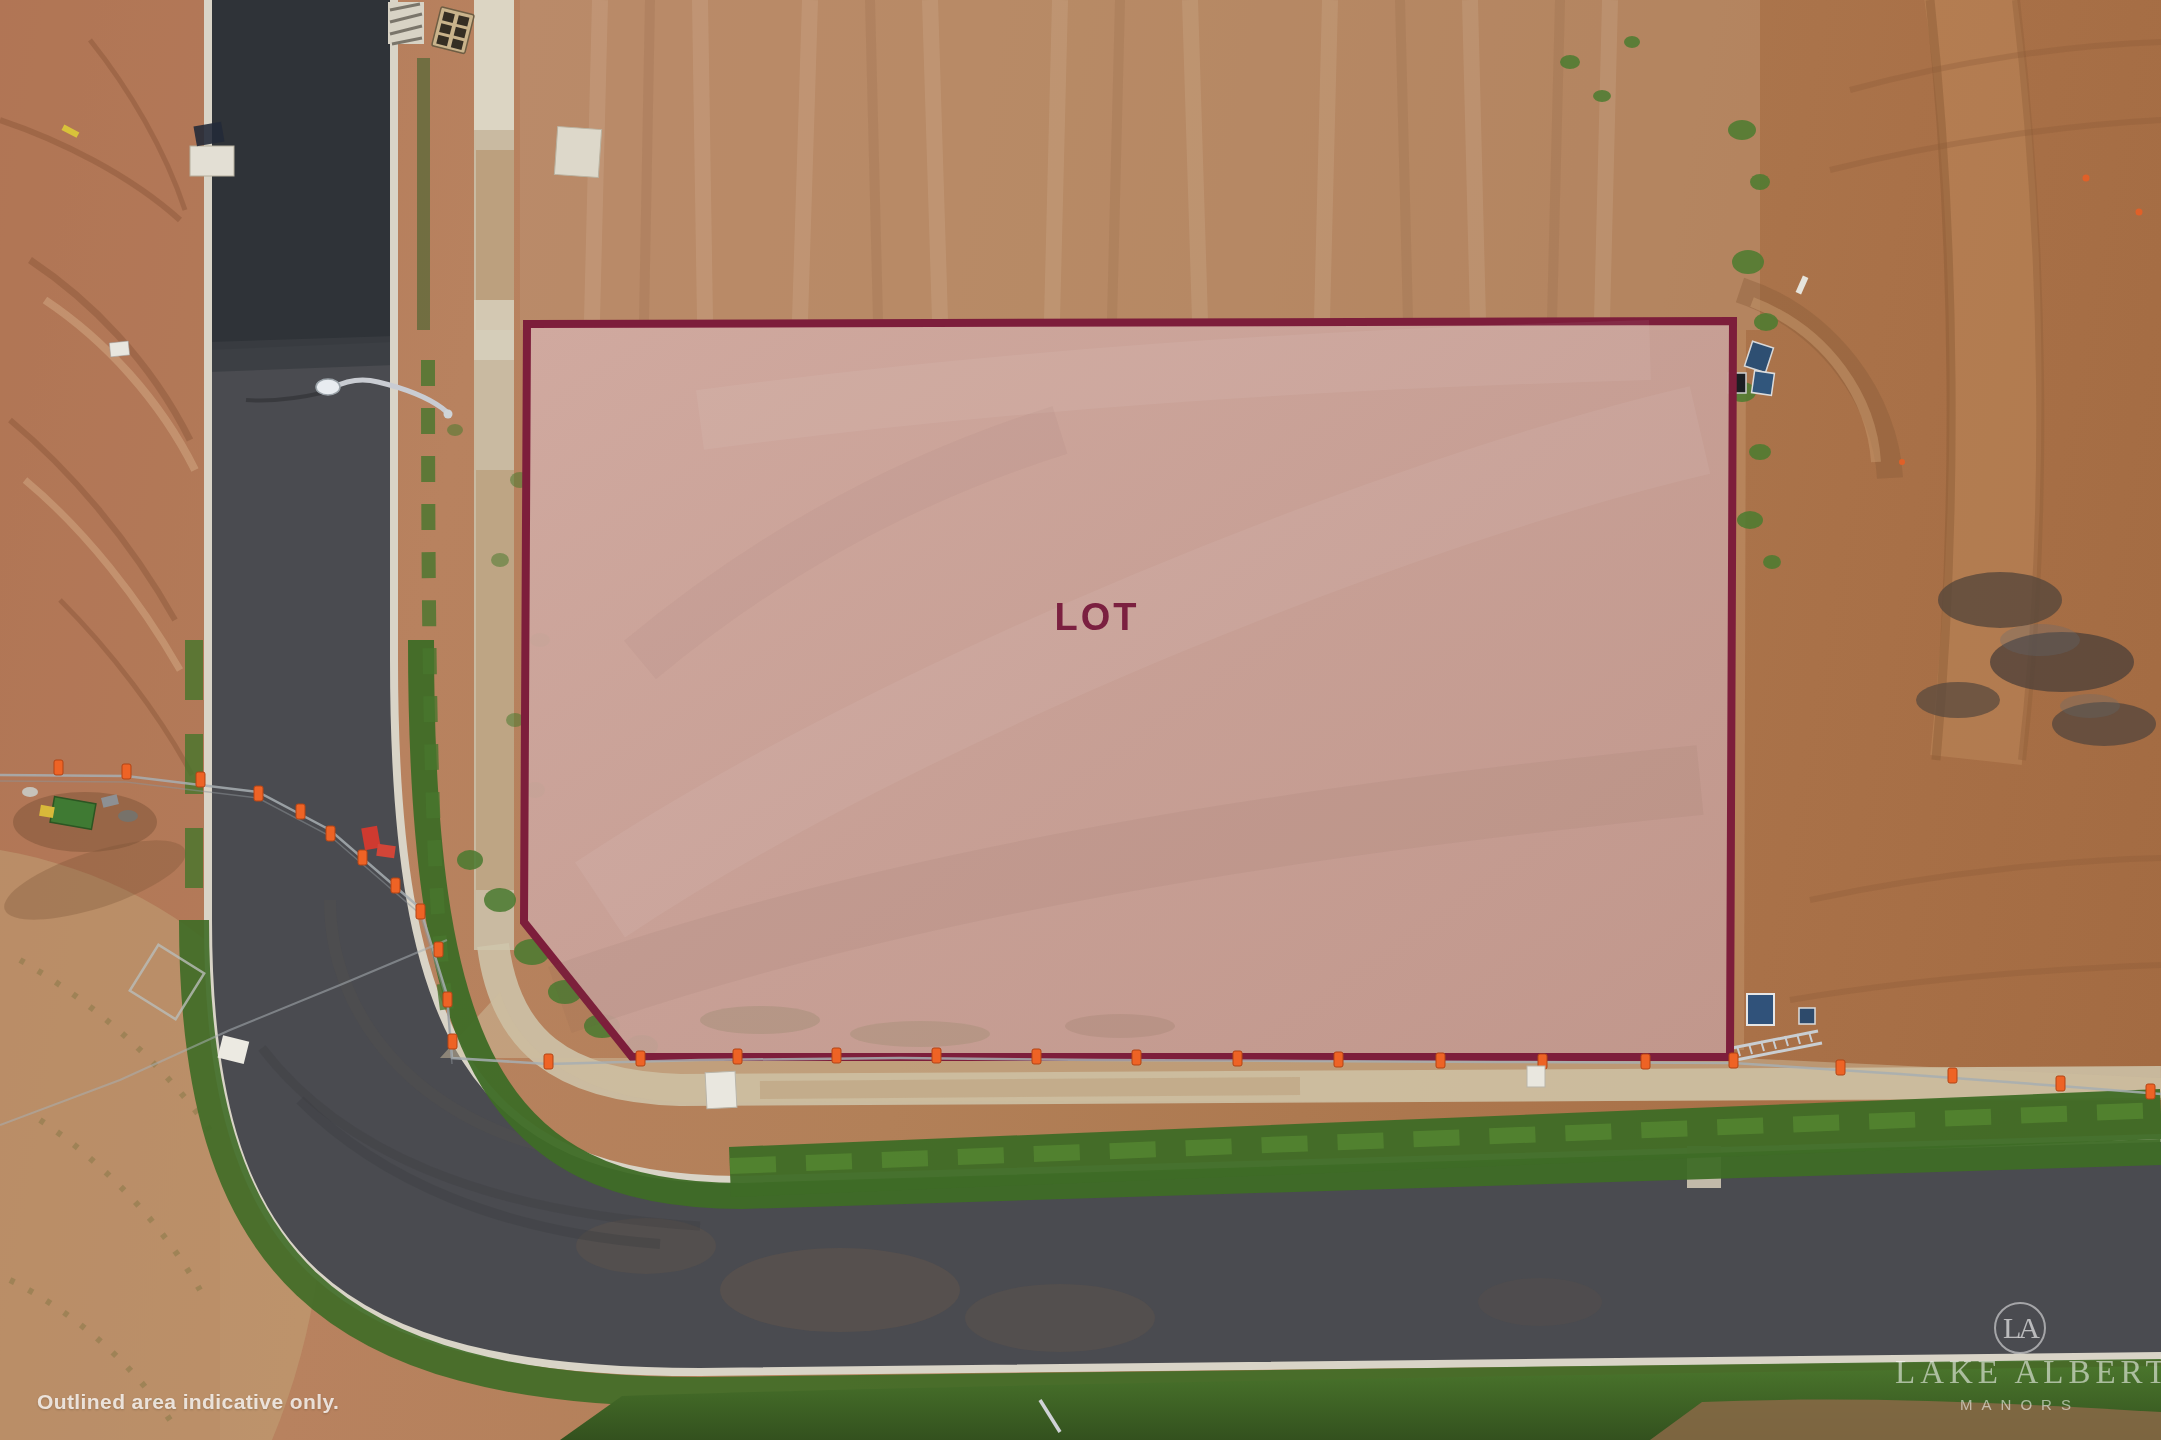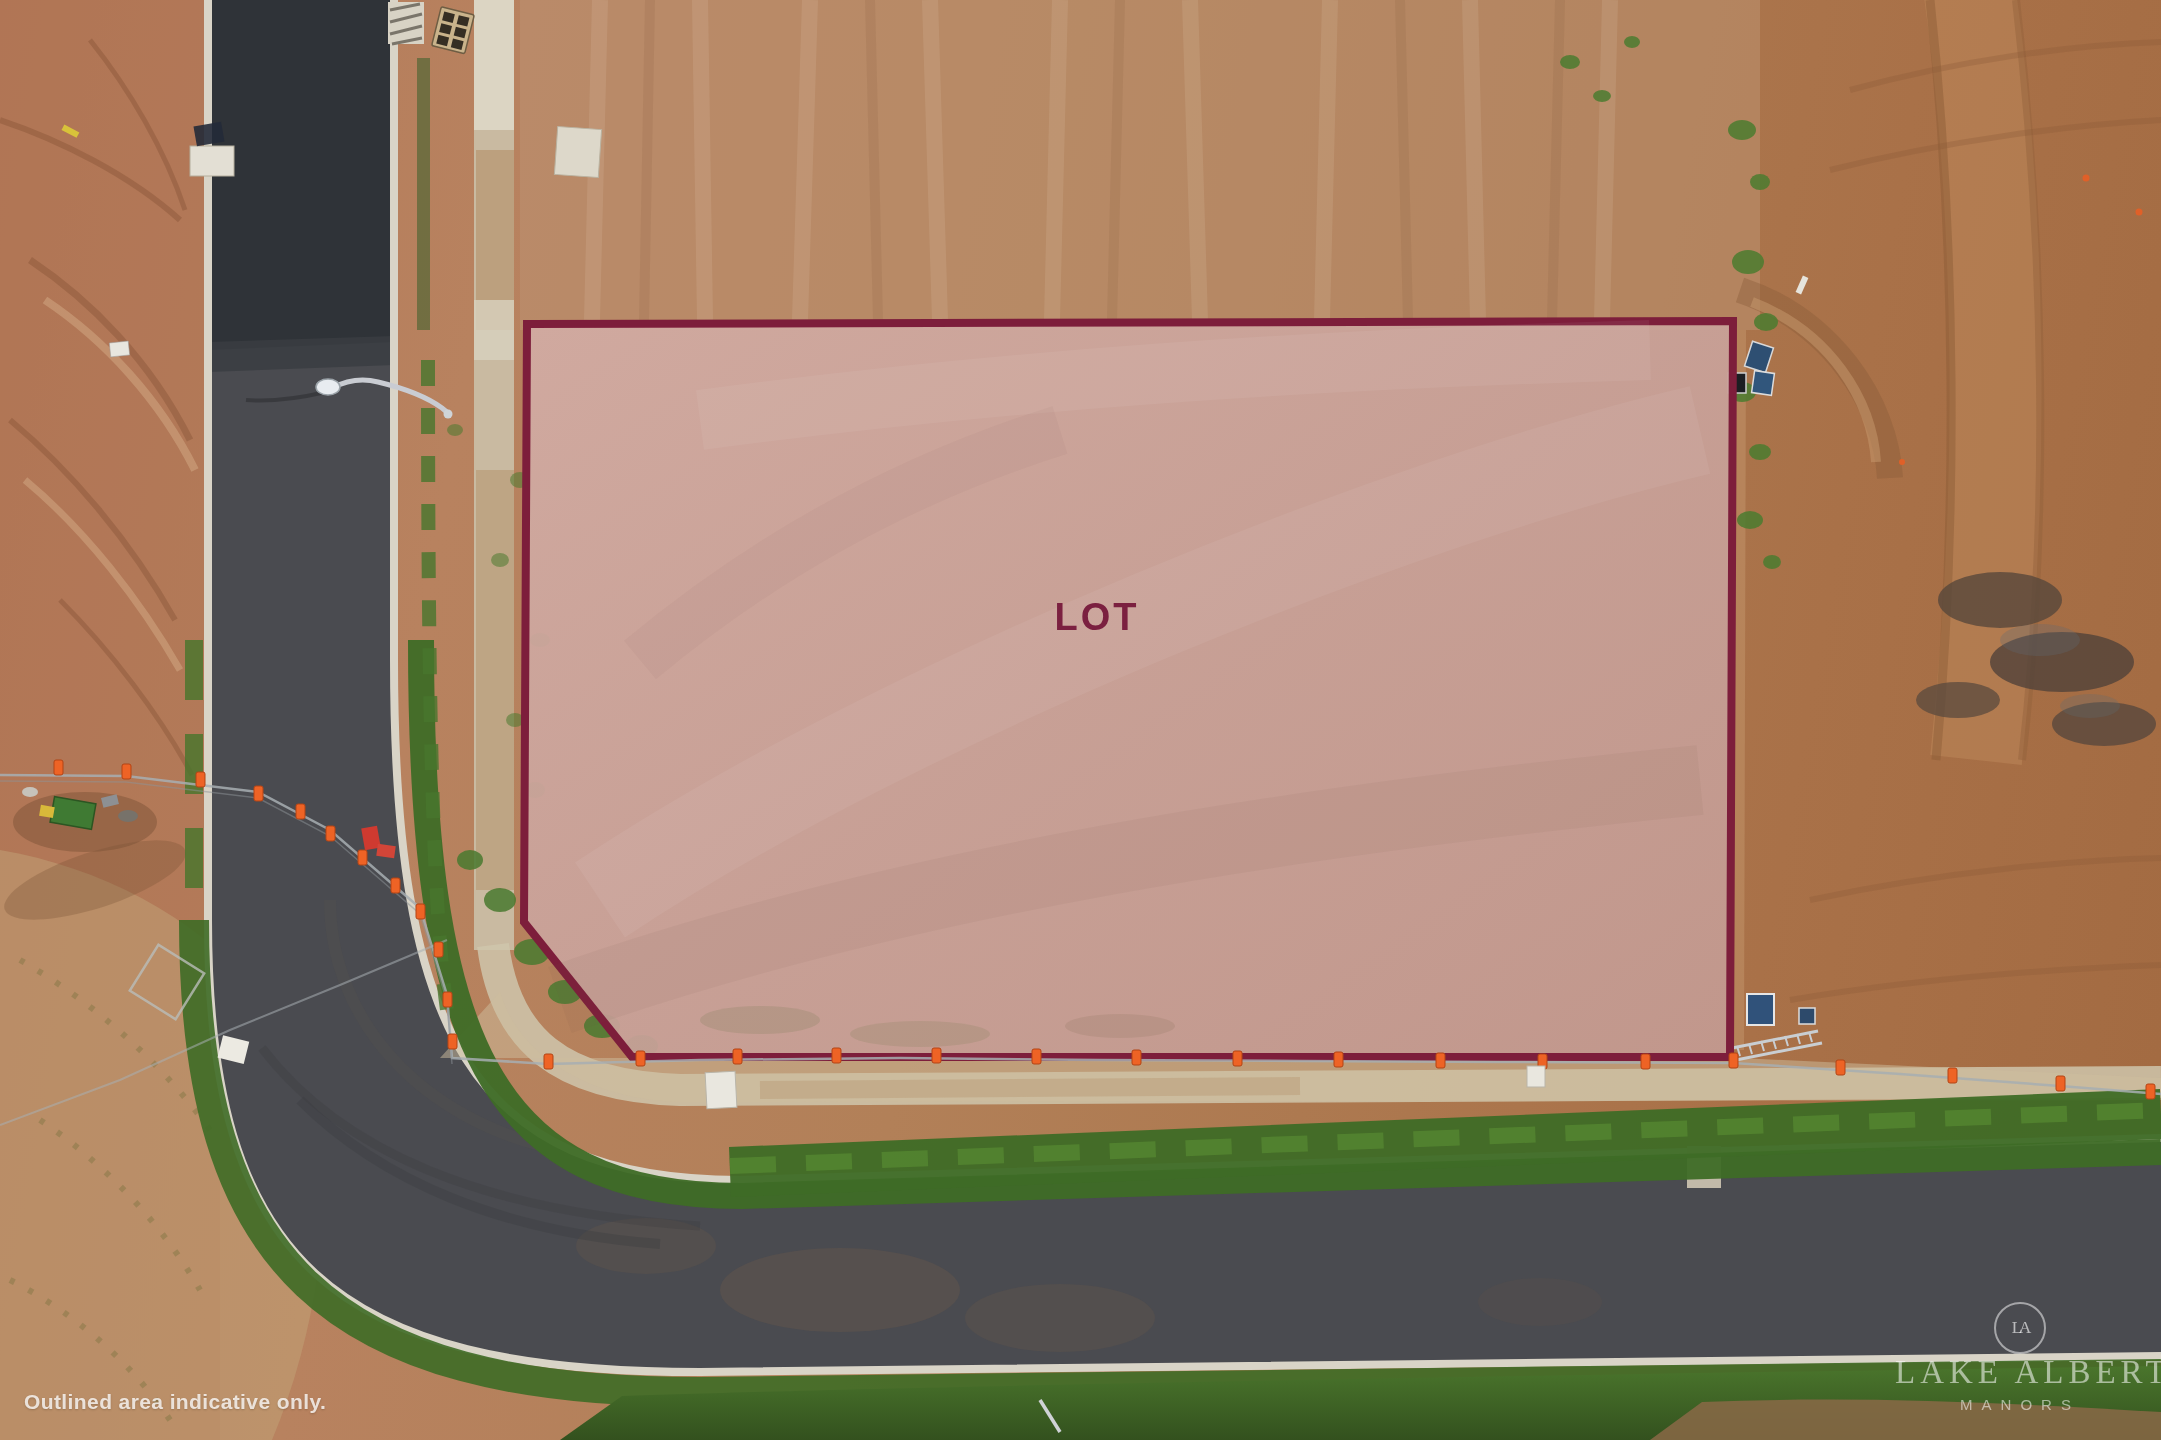--- a/index.html
+++ b/index.html
@@ -35,7 +35,7 @@
     border-radius:50%;display:flex;align-items:center;justify-content:center;
   }
   .watermark .monogram{
-    font-family:"Liberation Serif",serif;font-size:17px;letter-spacing:-3px;
+    font-family:"Liberation Serif",serif;font-size:30px;letter-spacing:-3px;
     color:rgba(255,255,255,0.62);
   }
   .watermark .brand{

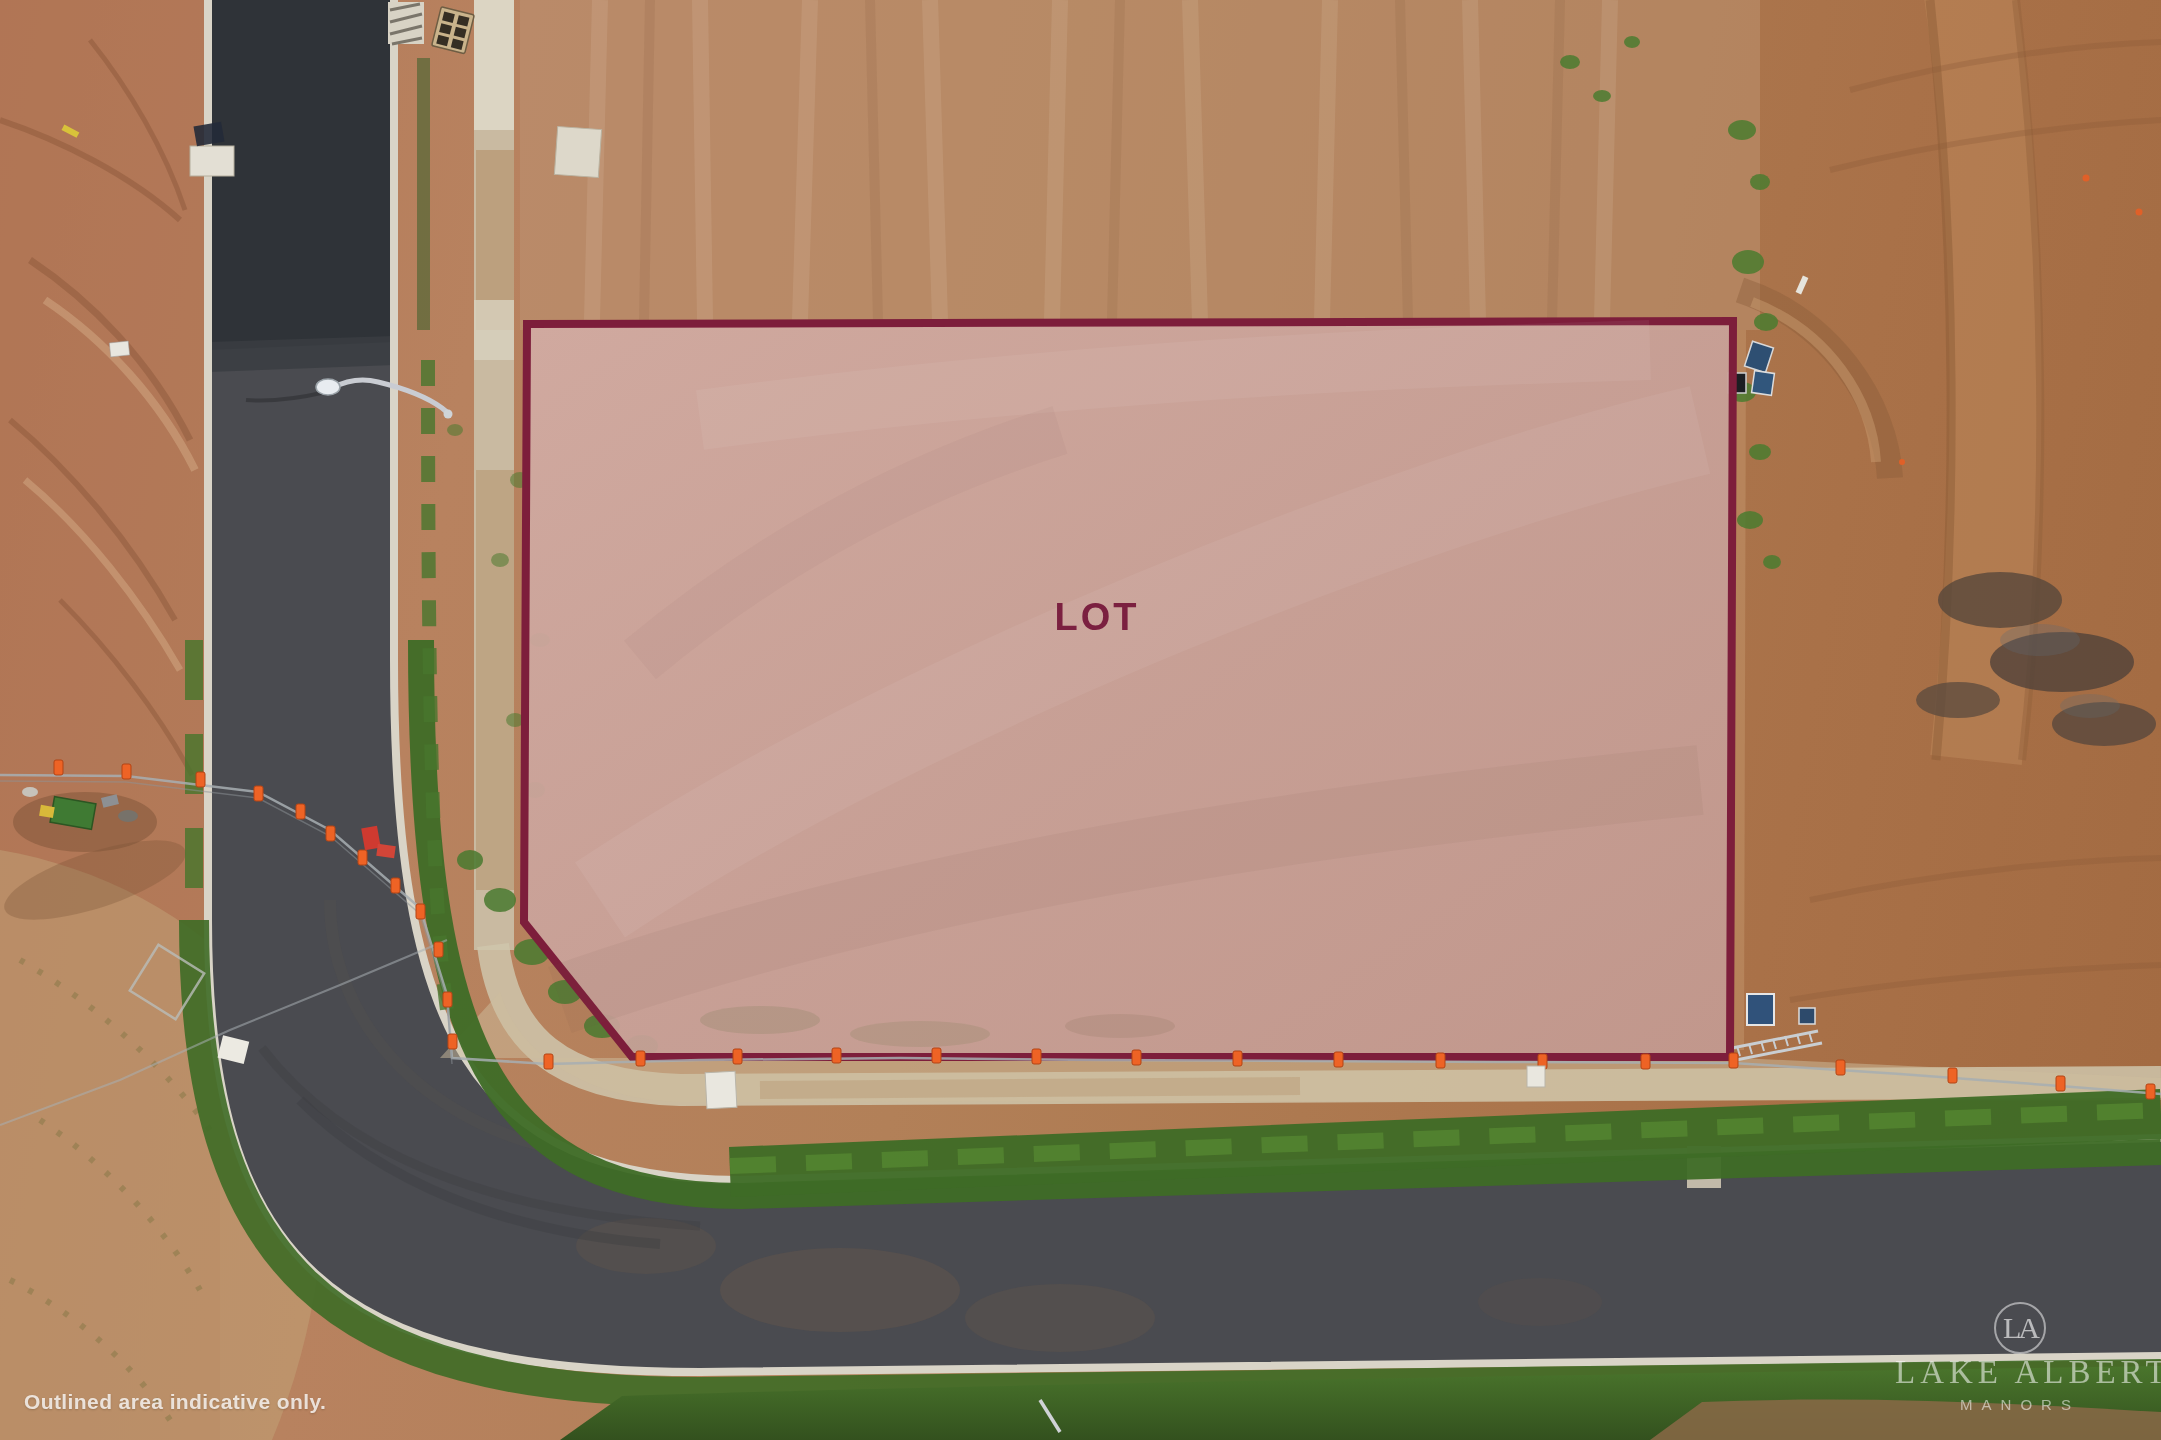--- a/index.html
+++ b/index.html
@@ -22,7 +22,7 @@
     color:#86234a;line-height:1.05;margin-top:6px;letter-spacing:2px;
   }
   .caption{
-    position:absolute;left:24px;top:1390px;font-size:21px;font-weight:600;
+    position:absolute;left:37px;top:1390px;font-size:21px;font-weight:600;
     color:rgba(255,255,255,0.78);letter-spacing:.4px;
     text-shadow:0 1px 2px rgba(60,40,20,.25);
   }

